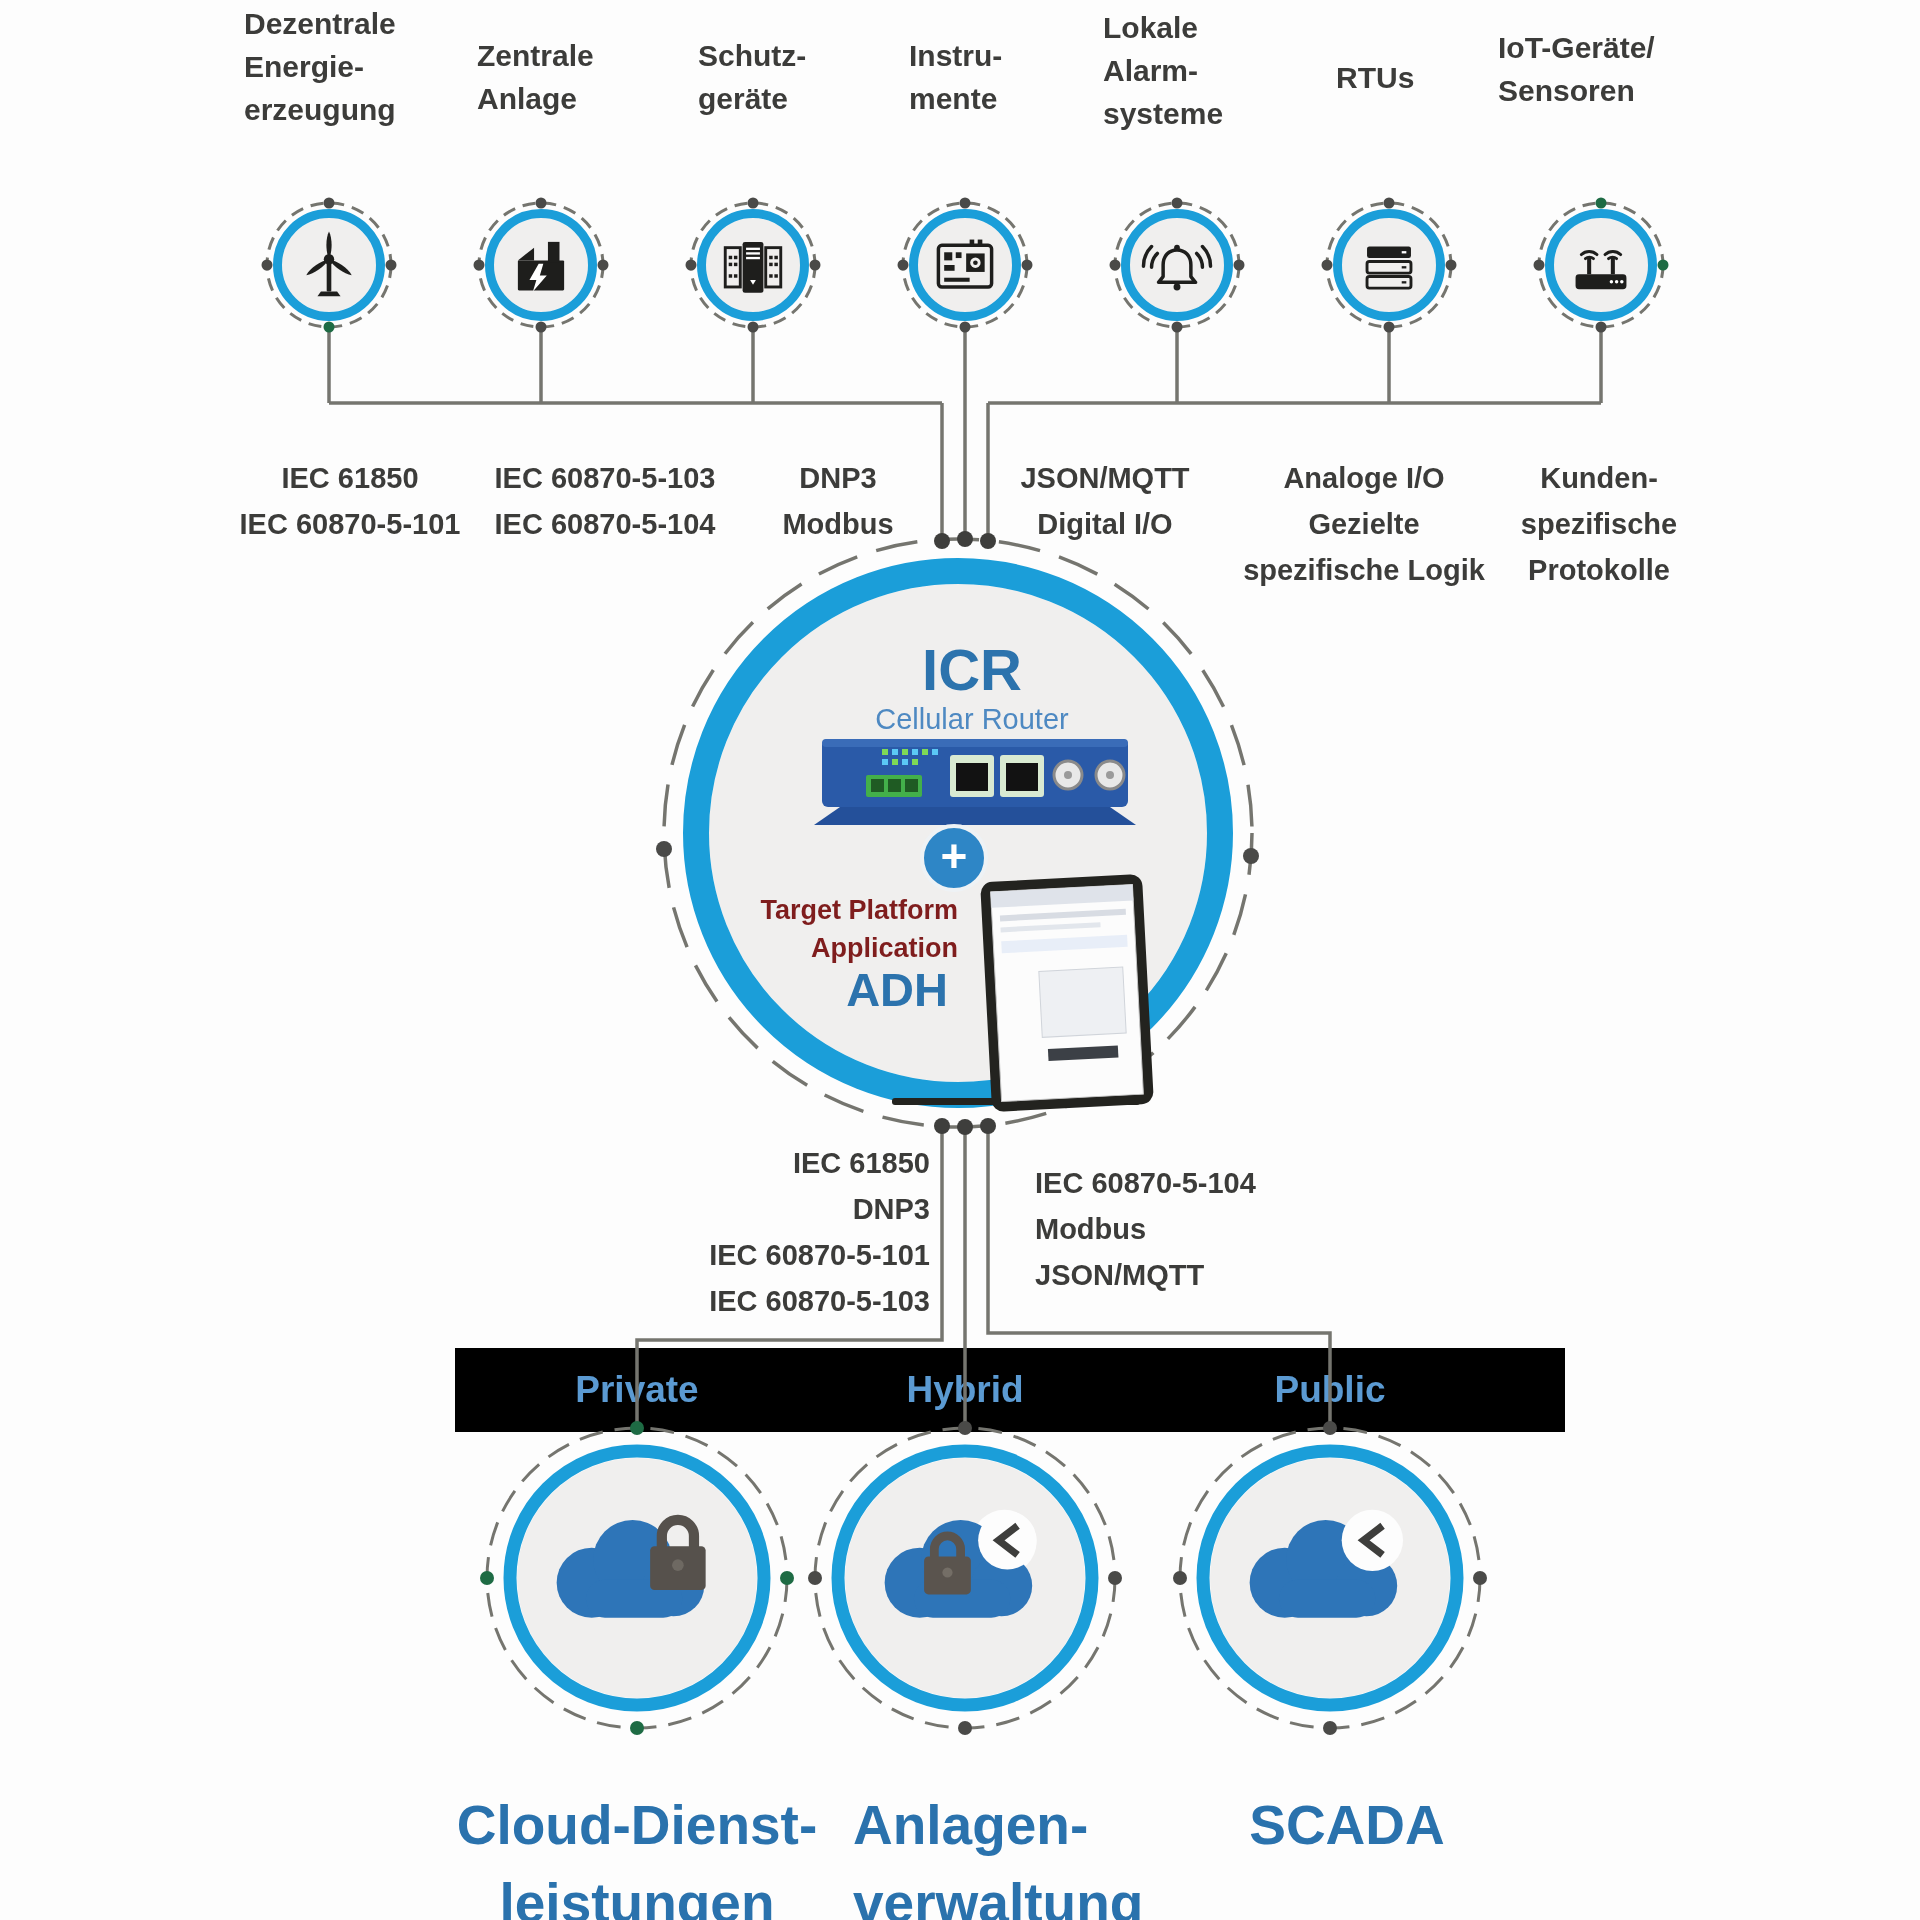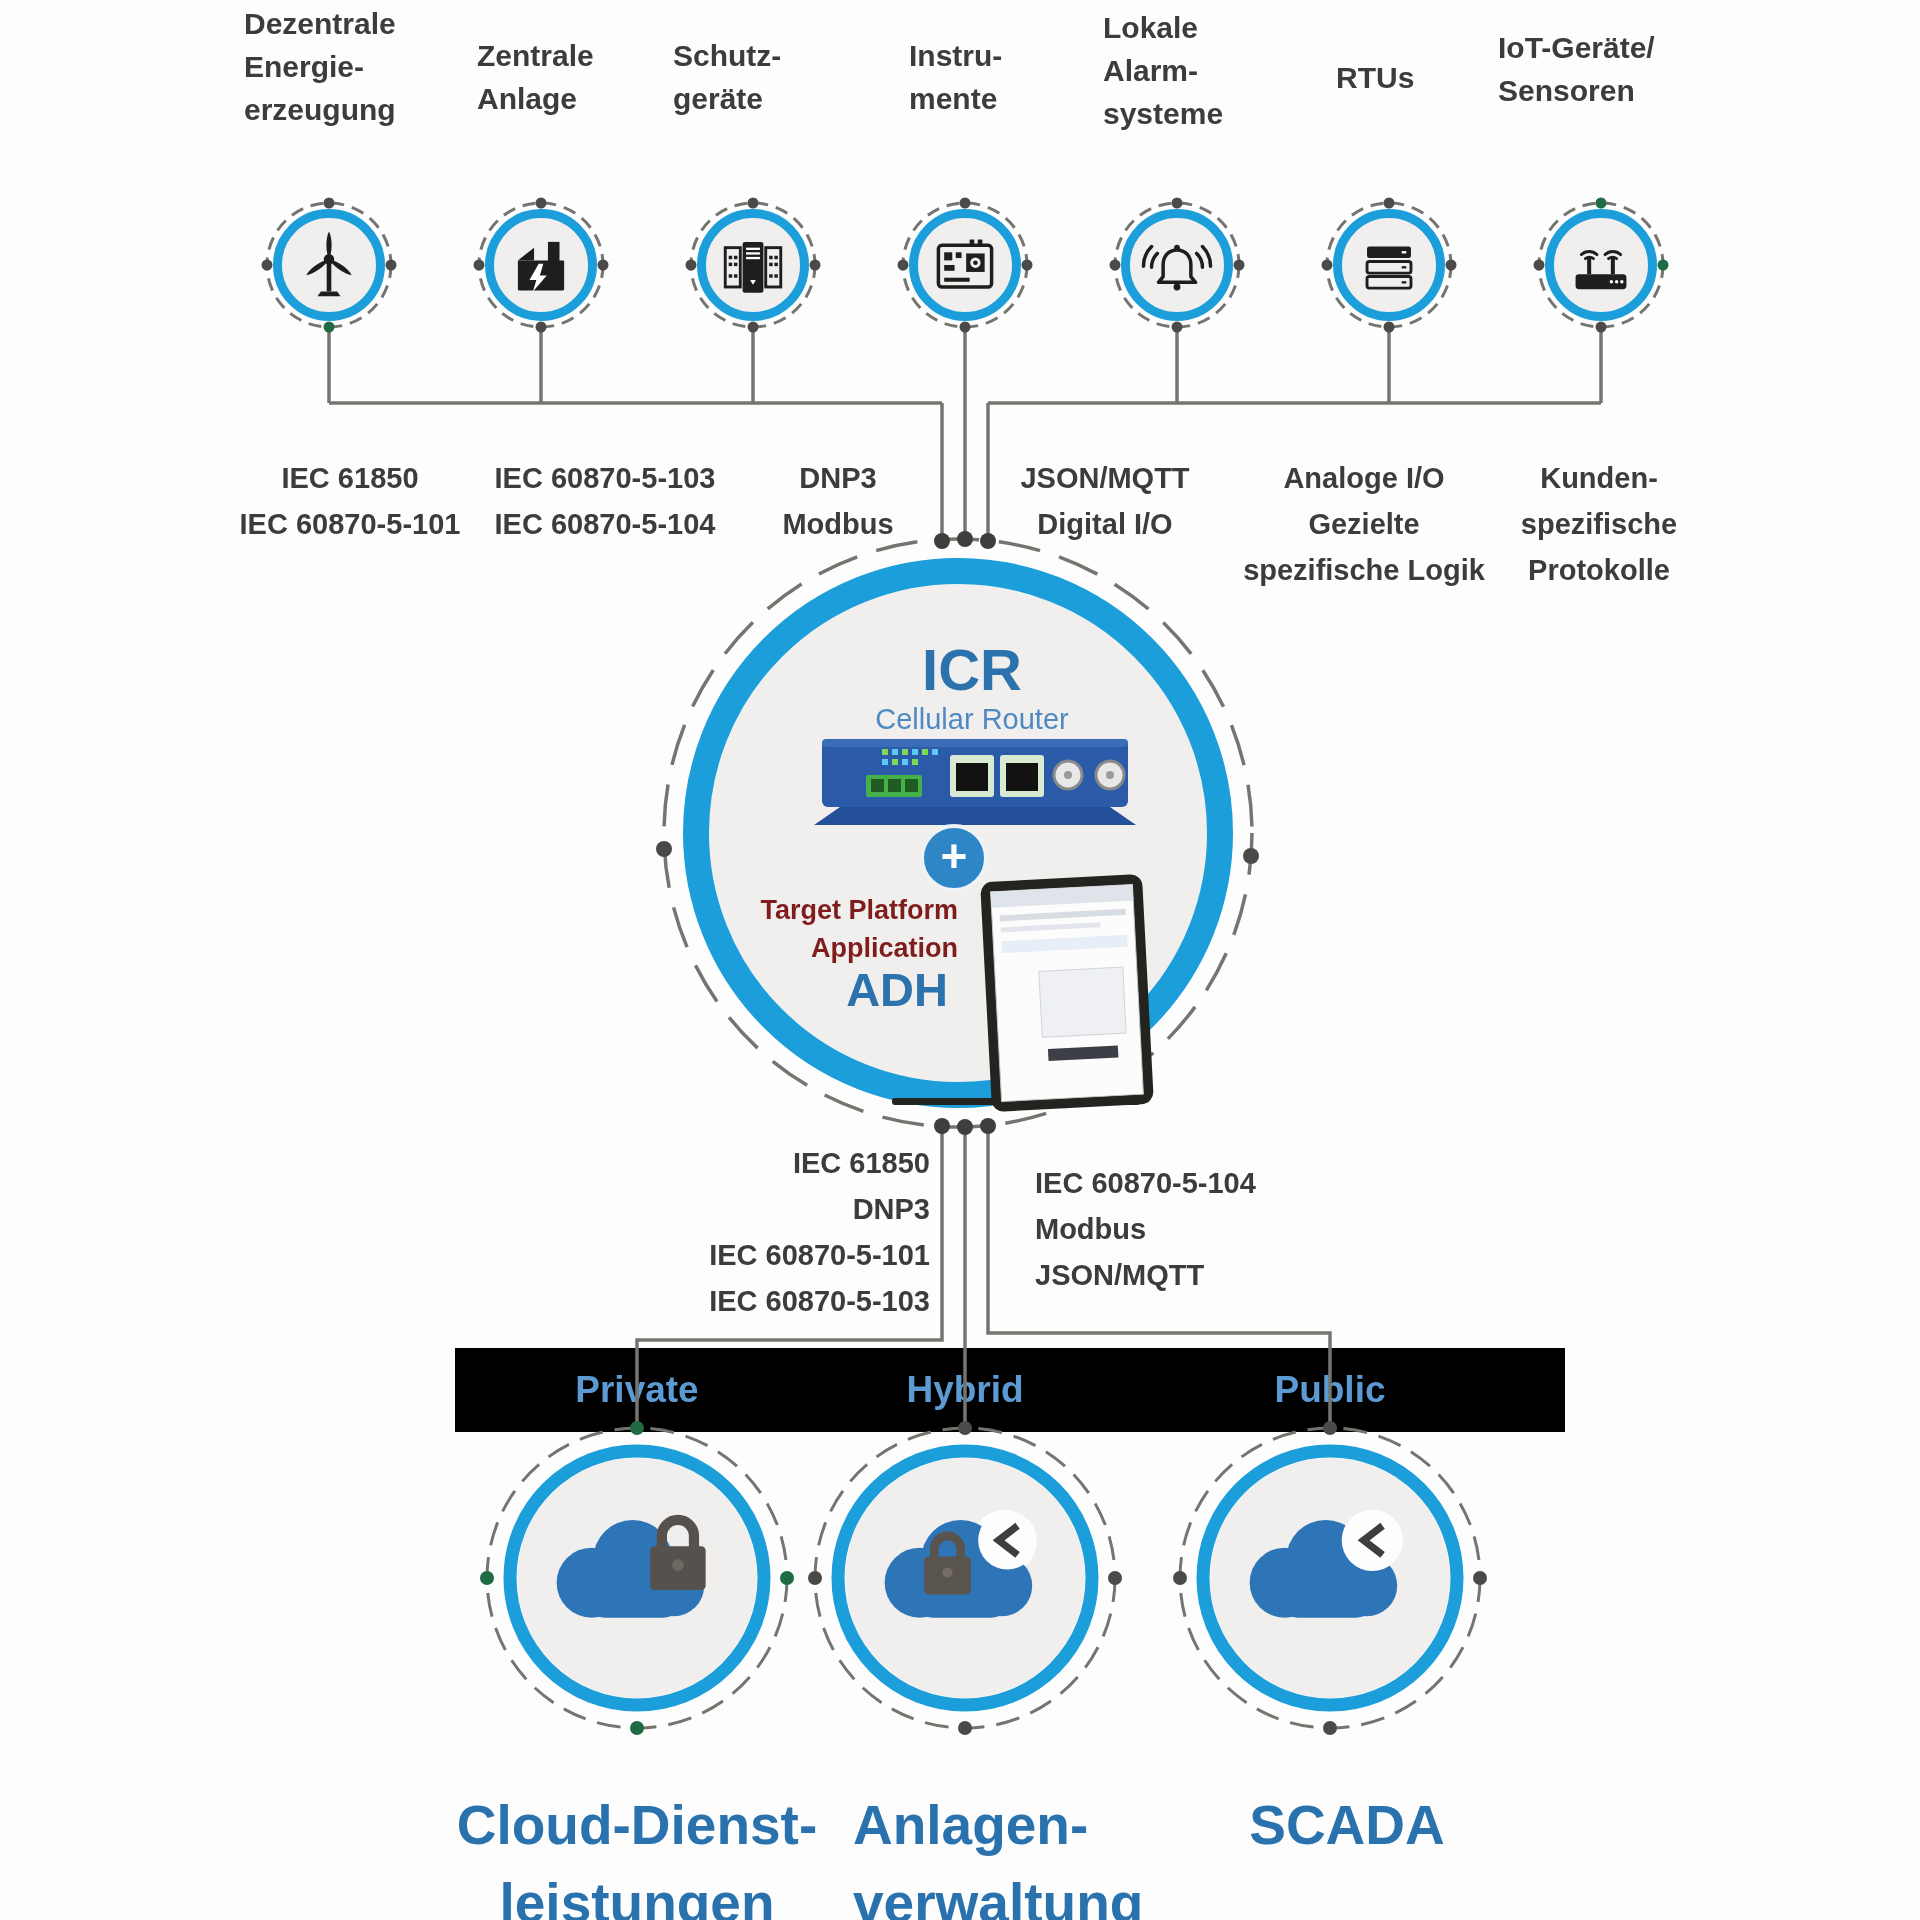--- a/index.html
+++ b/index.html
@@ -183,7 +183,7 @@
 erzeugung</div>
   <div class="abs node-label" style="left:477px;top:34px;">Zentrale
 Anlage</div>
-  <div class="abs node-label" style="left:673px;top:34px;">Schutz-
+  <div class="abs node-label" style="left:698px;top:34px;">Schutz-
 geräte</div>
   <div class="abs node-label" style="left:909px;top:34px;">Instru-
 mente</div>

